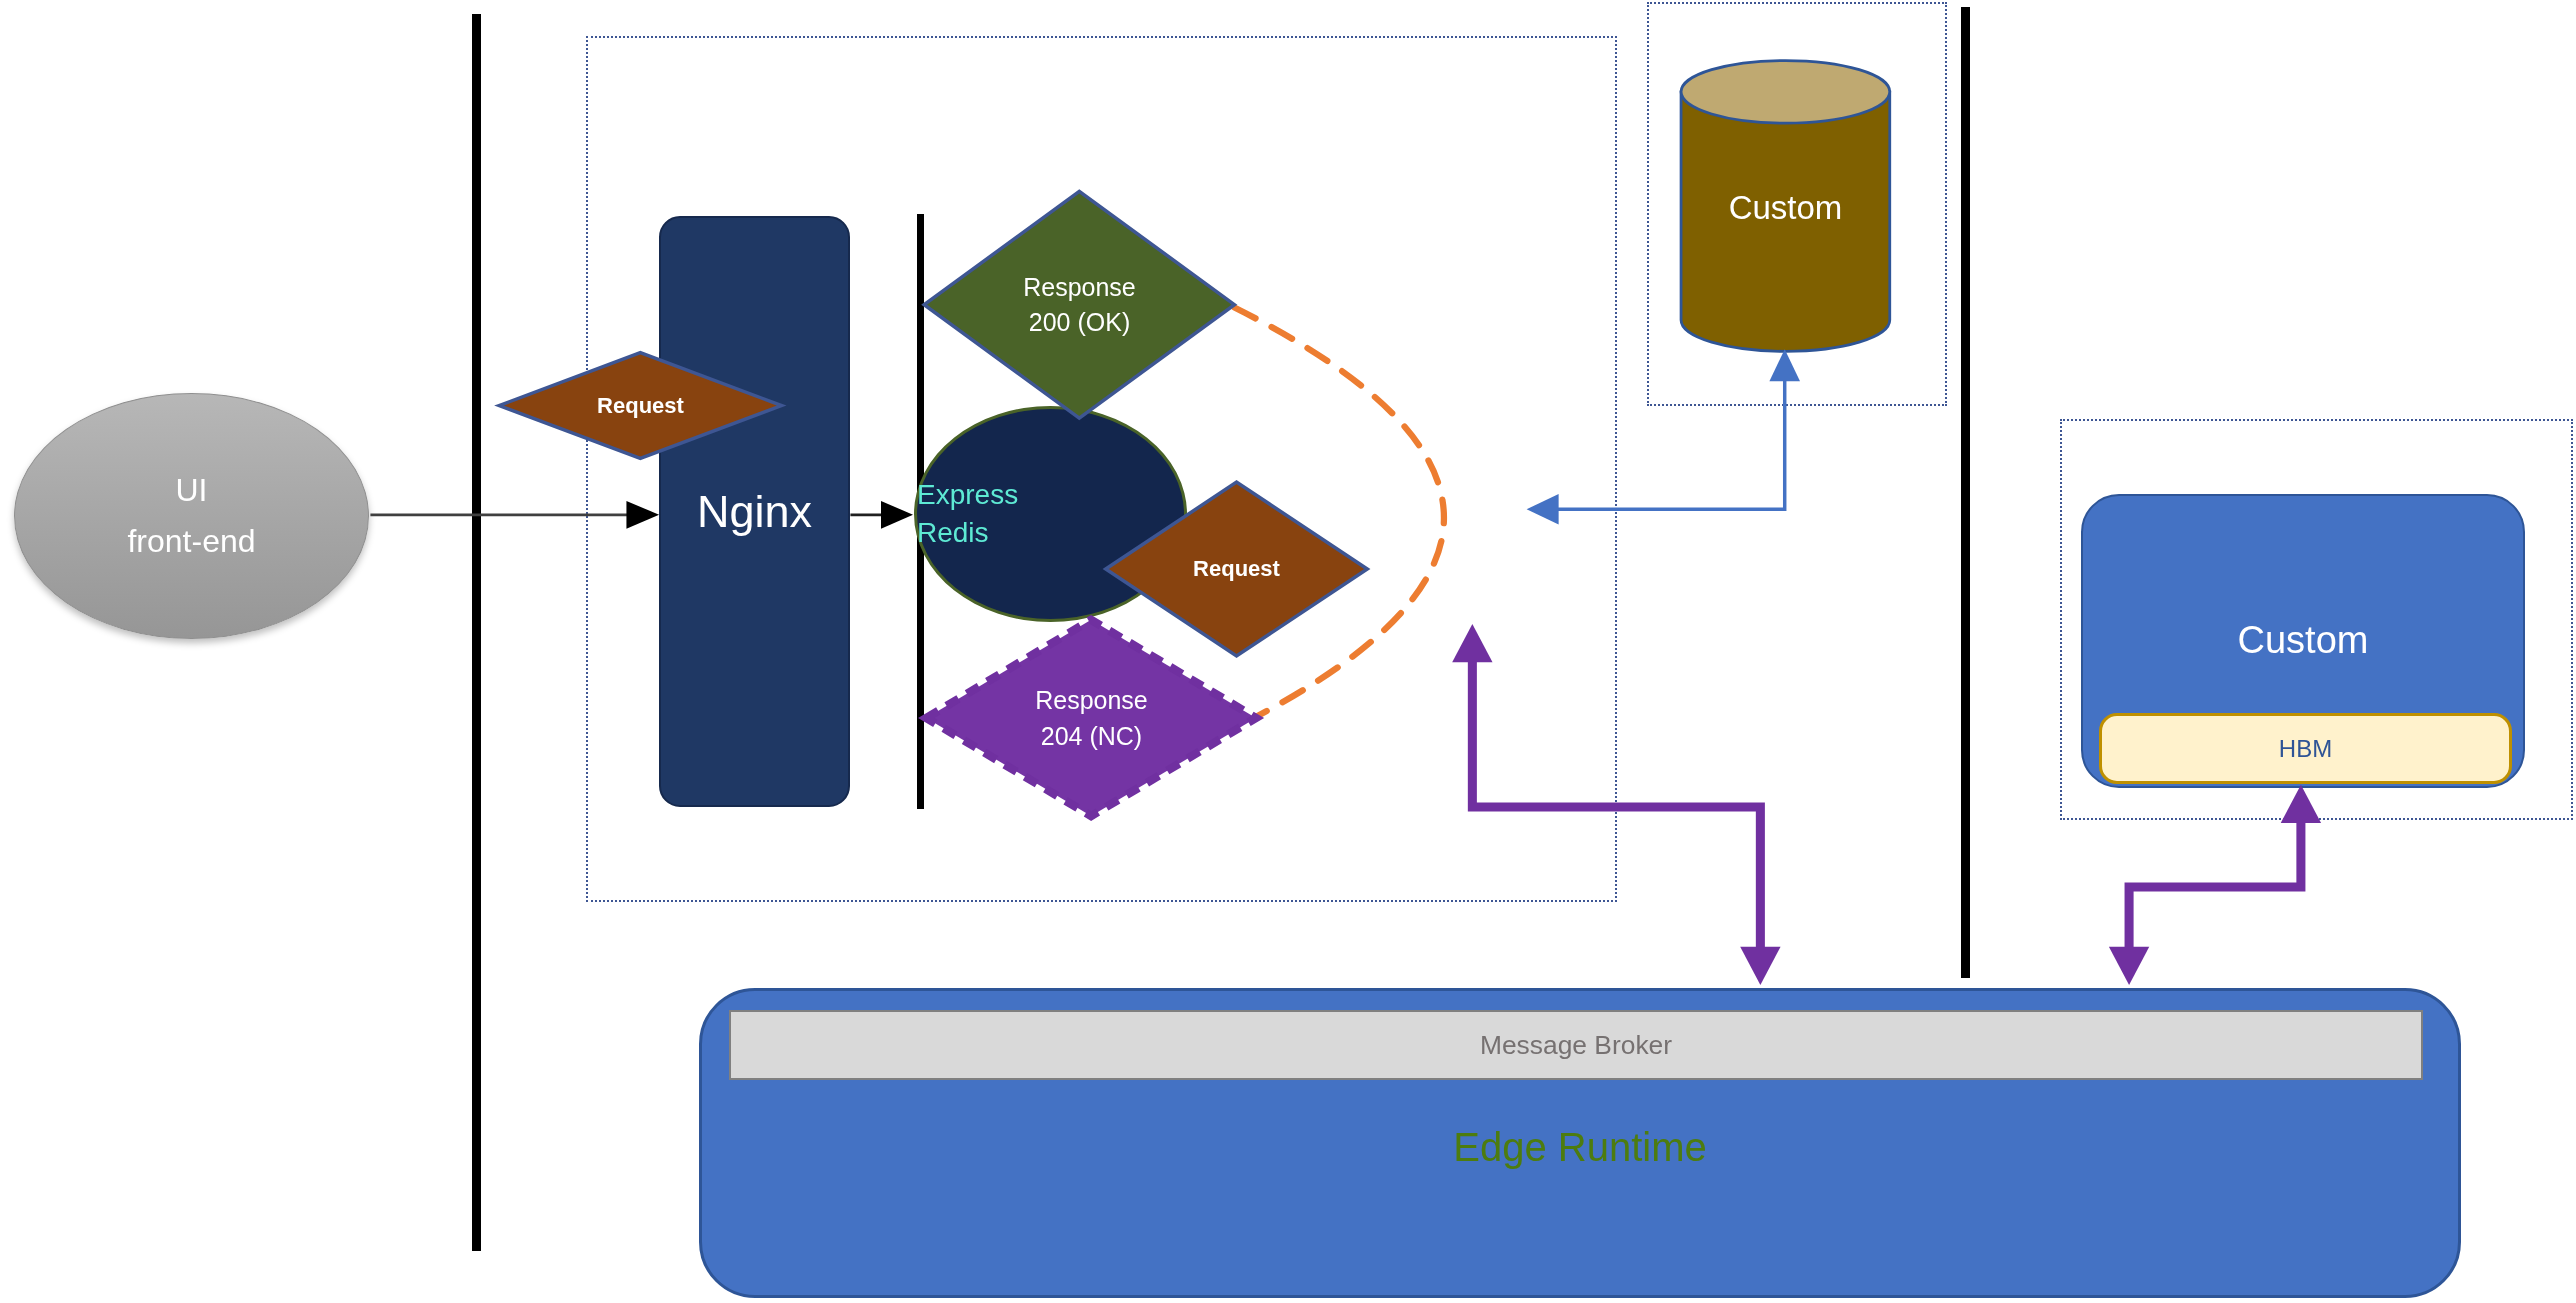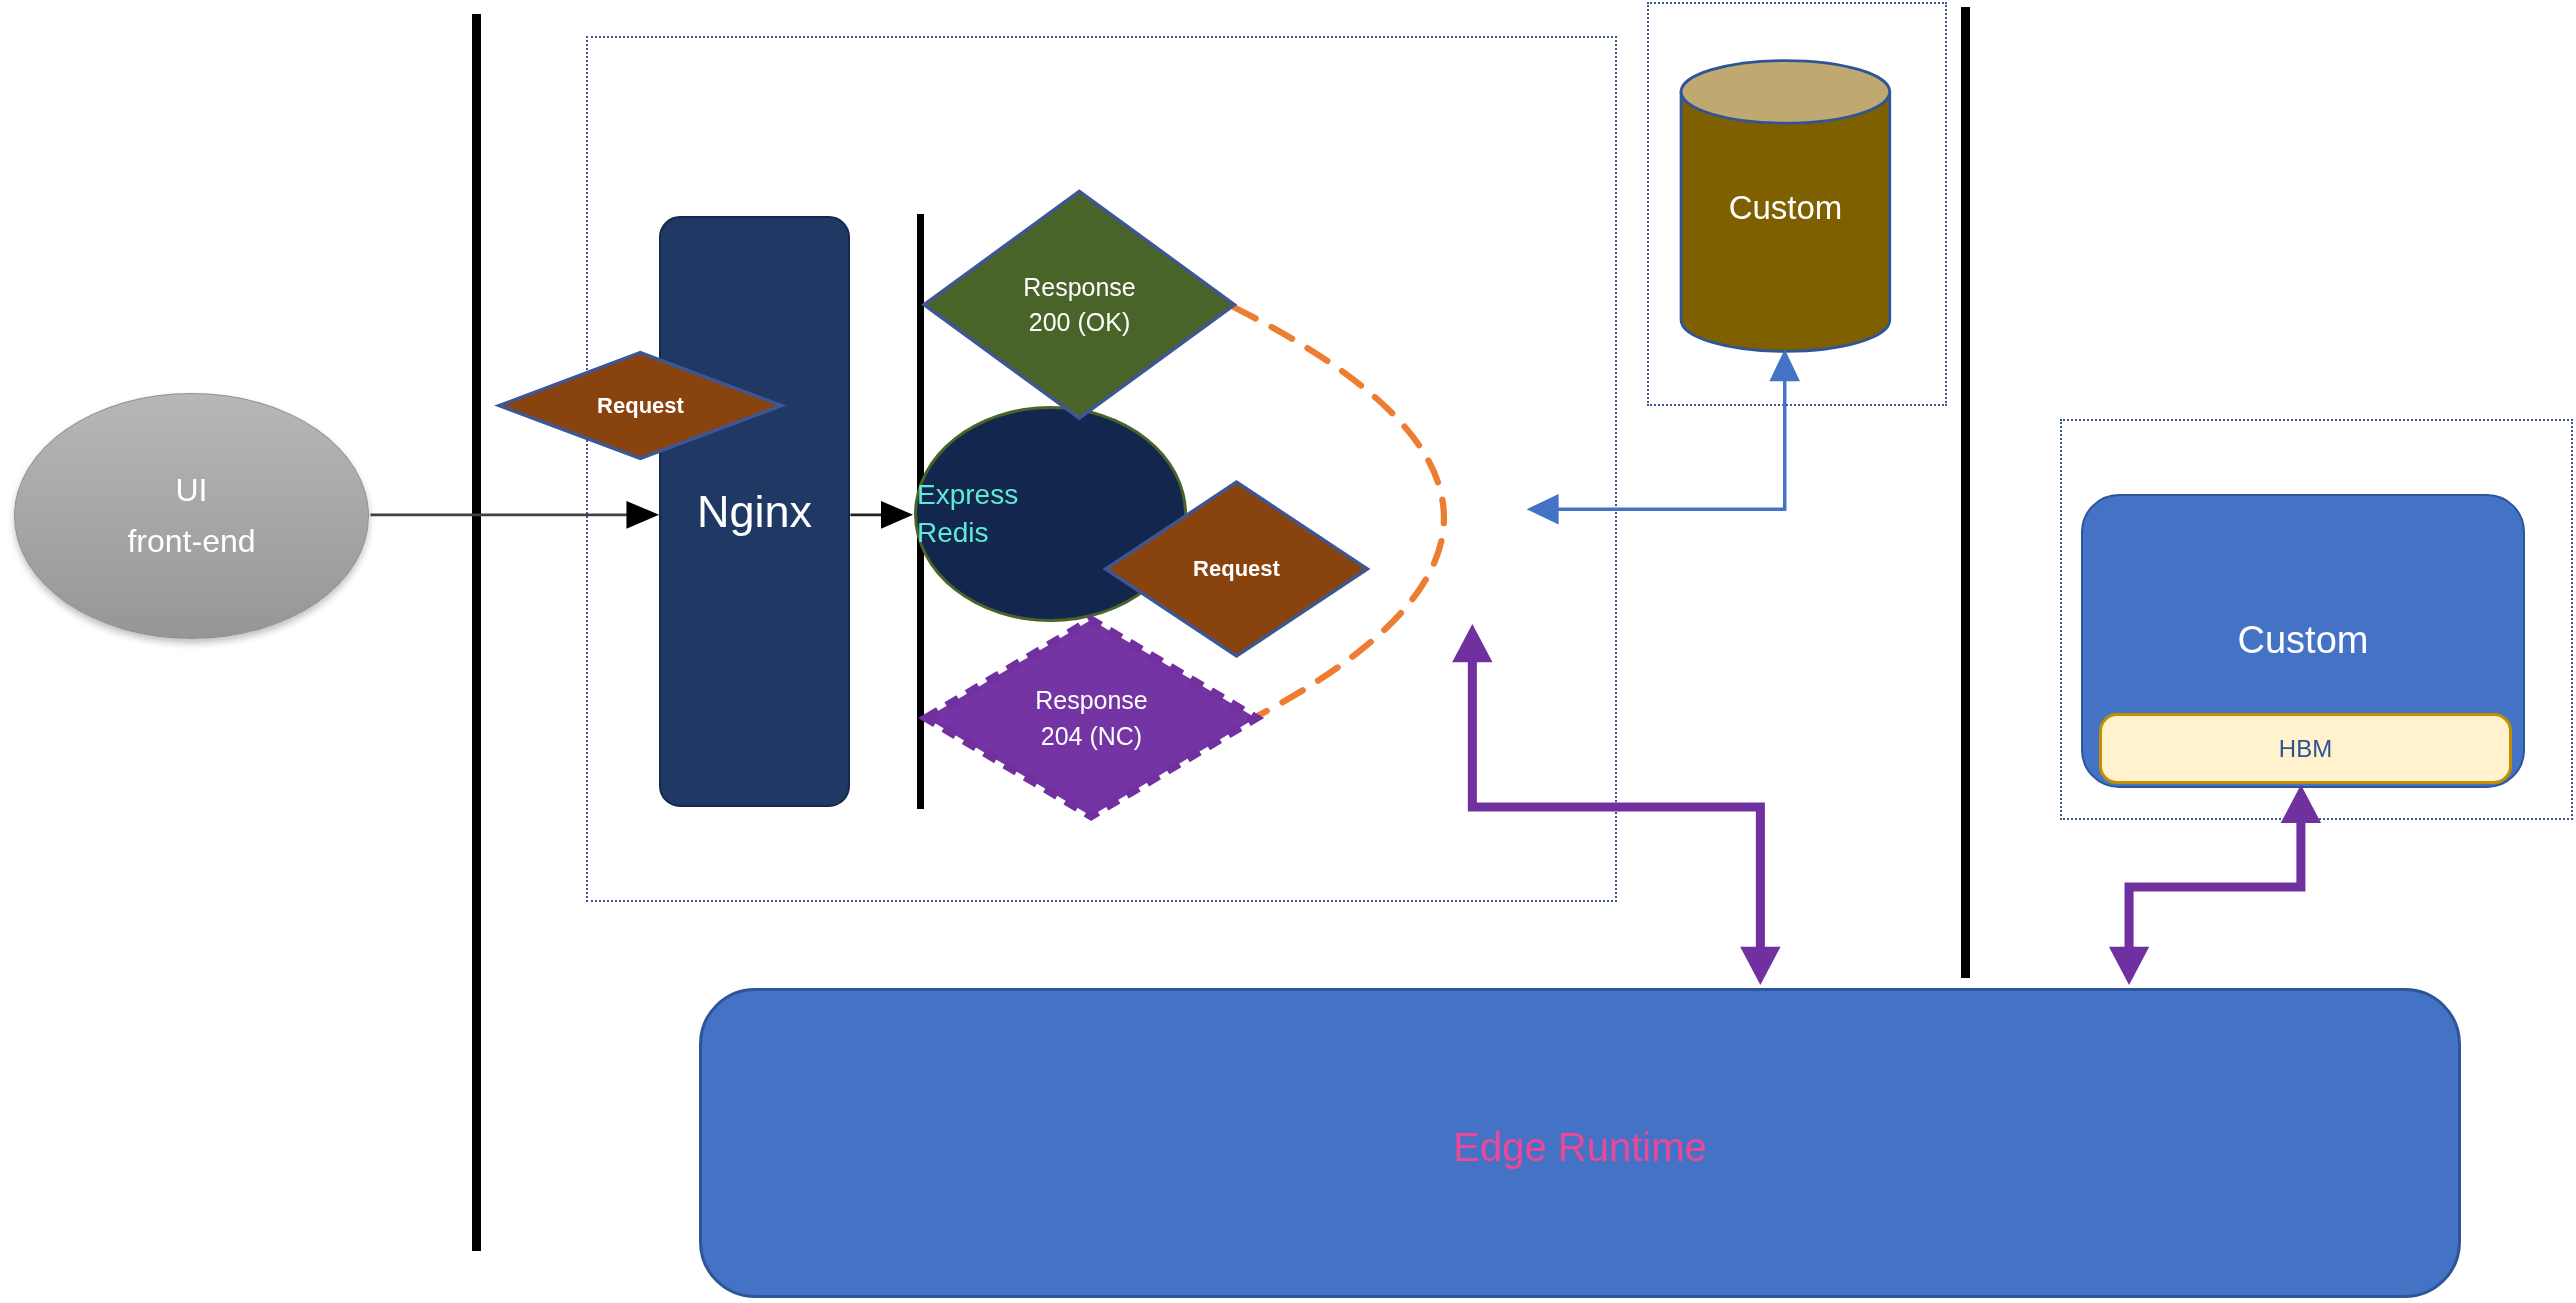--- a/index.html
+++ b/index.html
@@ -120,6 +120,9 @@
 
 
   <div id="edge-runtime" class="z4"></div>
+  <div id="message-broker" class="z5">
+    <div>Message Broker</div>
+  </div>
   <div id="edge-runtime-label" class="z5">
     <div>Edge Runtime</div>
   </div>

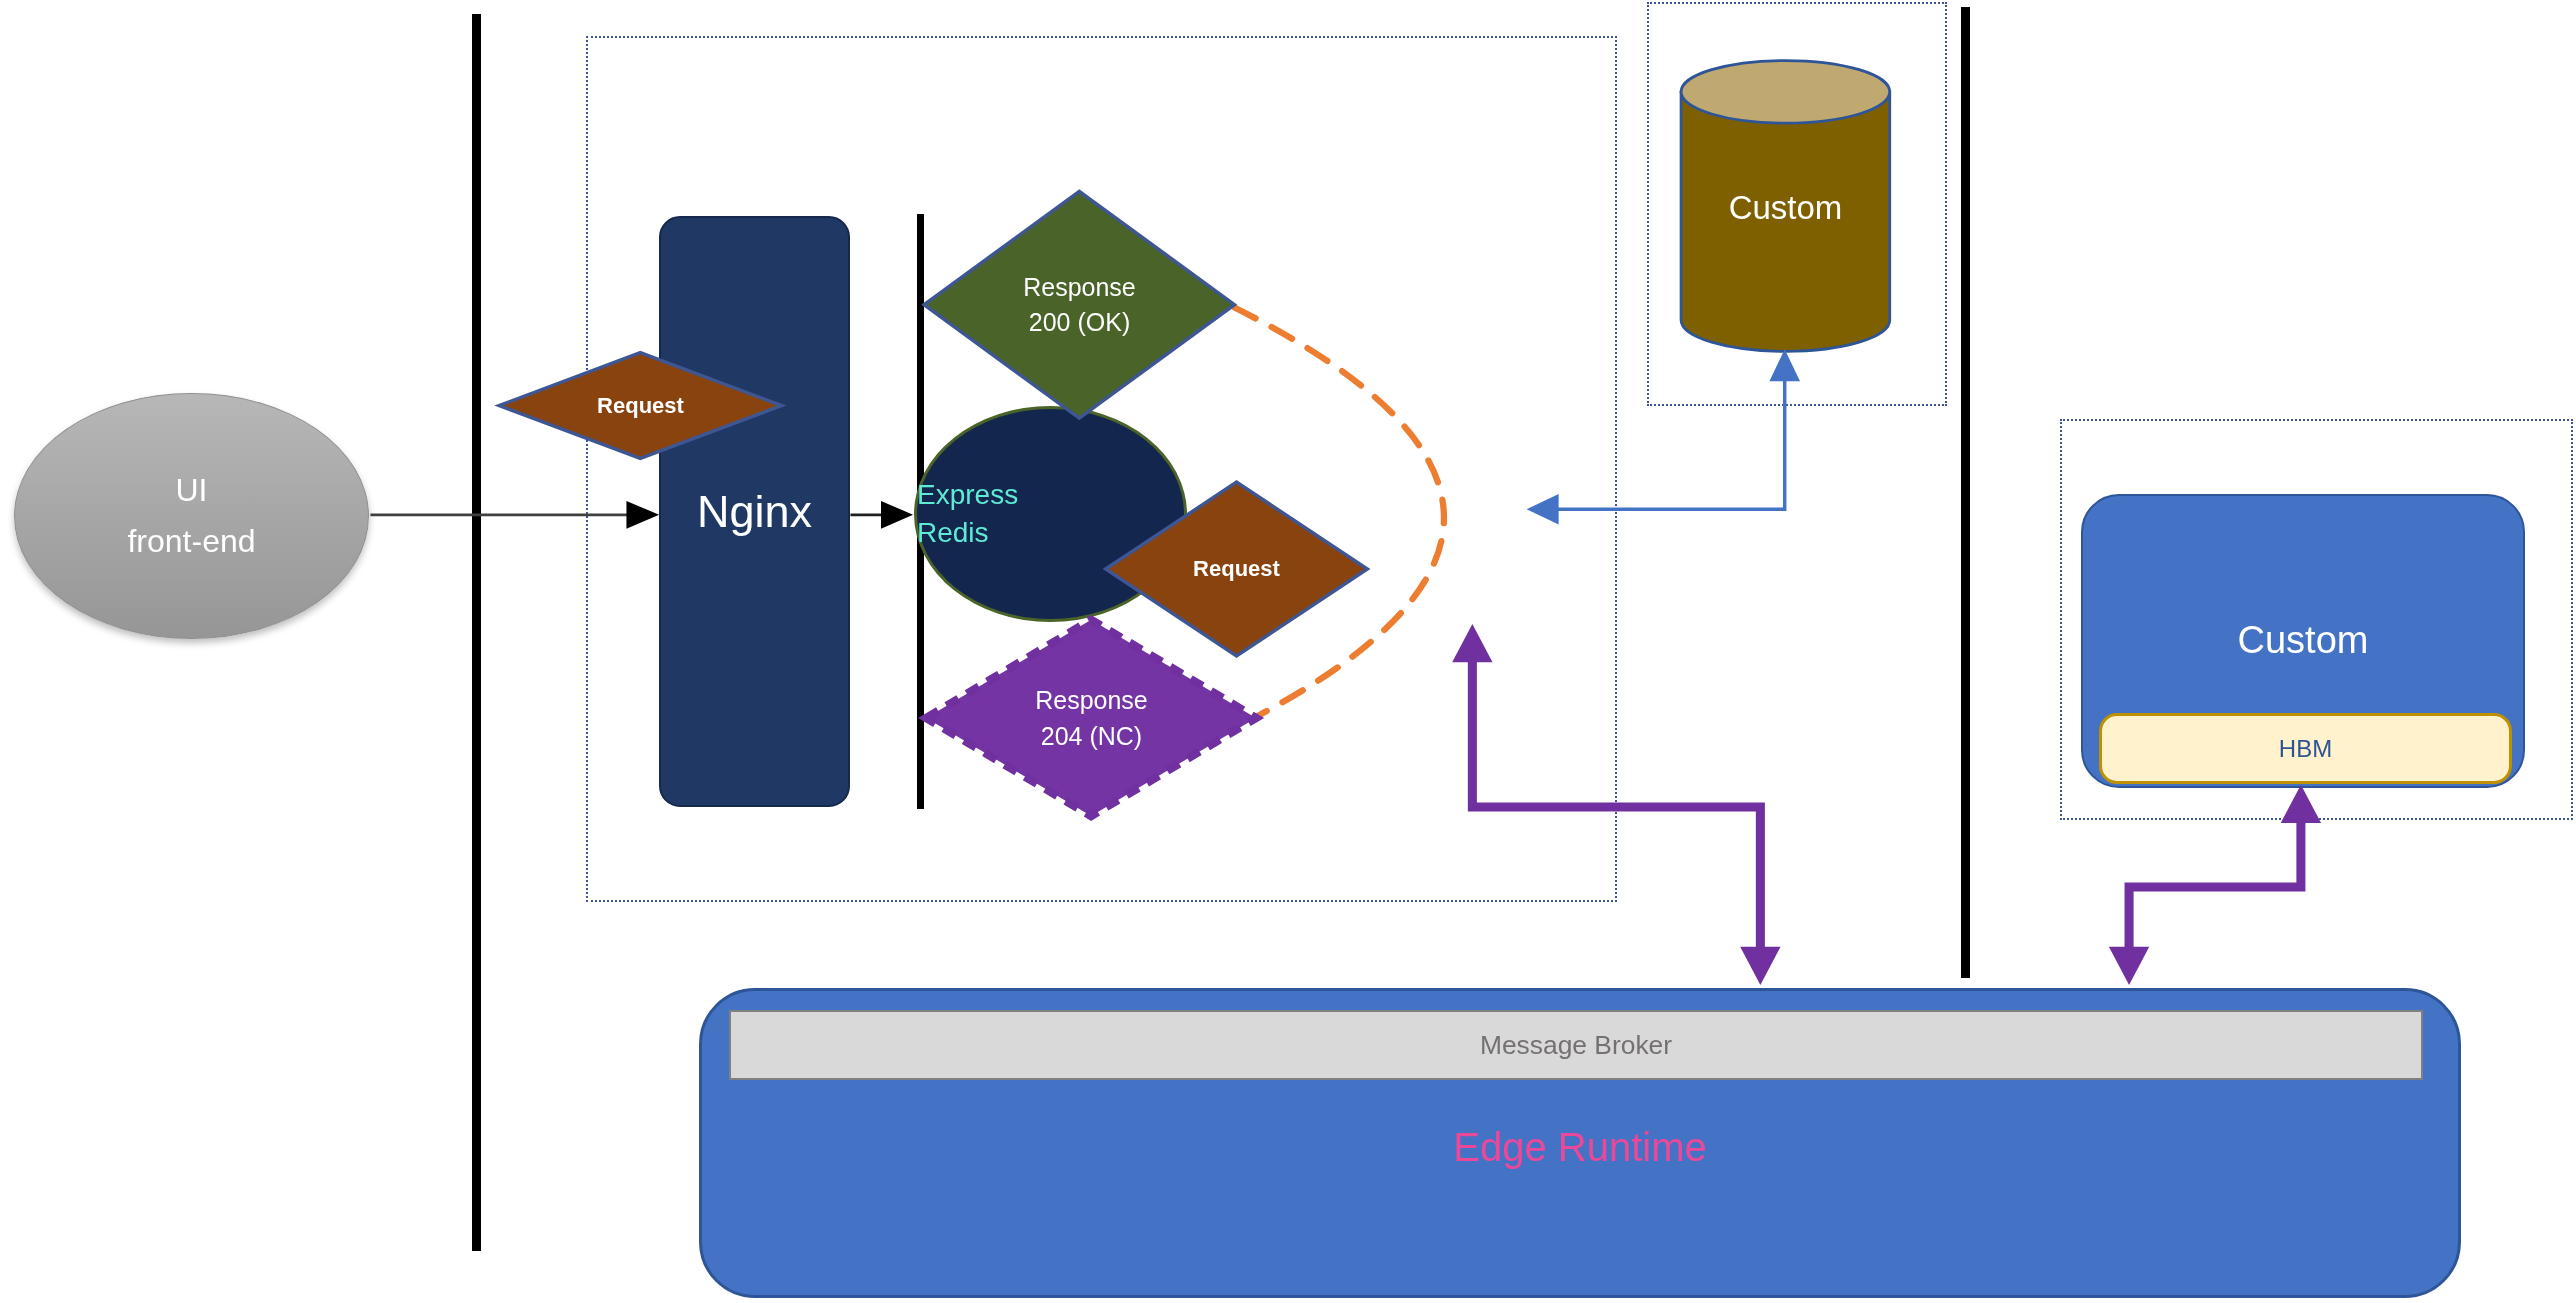--- a/index.html
+++ b/index.html
@@ -78,7 +78,7 @@
   }
   #edge-runtime-label{
     position:absolute;left:699px;top:1122px;width:1762px;height:50px;
-    display:flex;align-items:center;justify-content:center;color:#ec4899;font-size:40px;
+    display:flex;align-items:center;justify-content:center;color:#4d7c0f;font-size:40px;
   }
 
   

